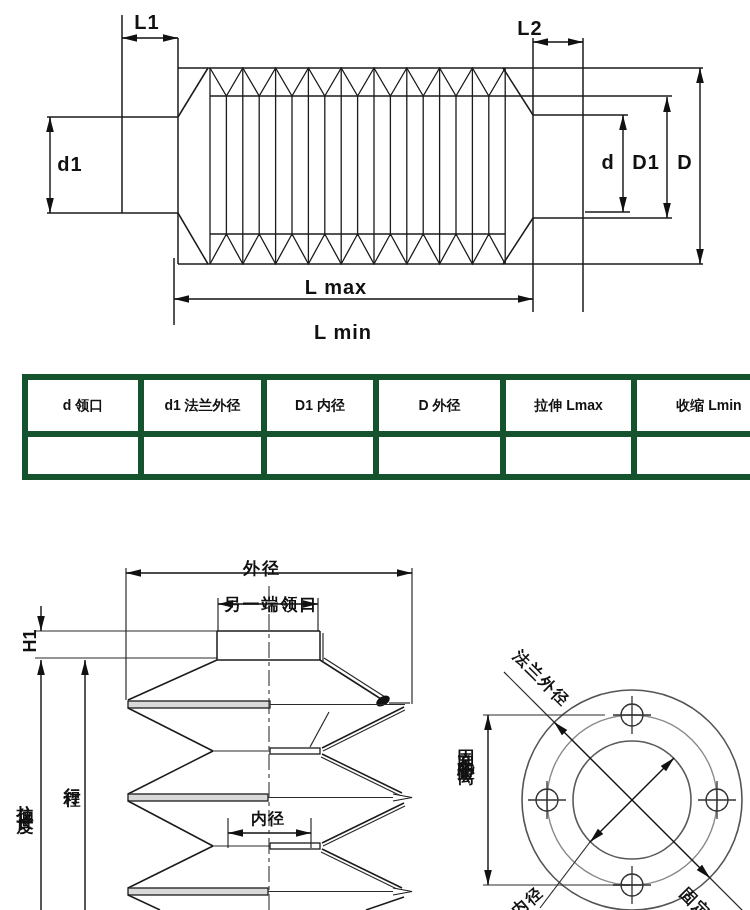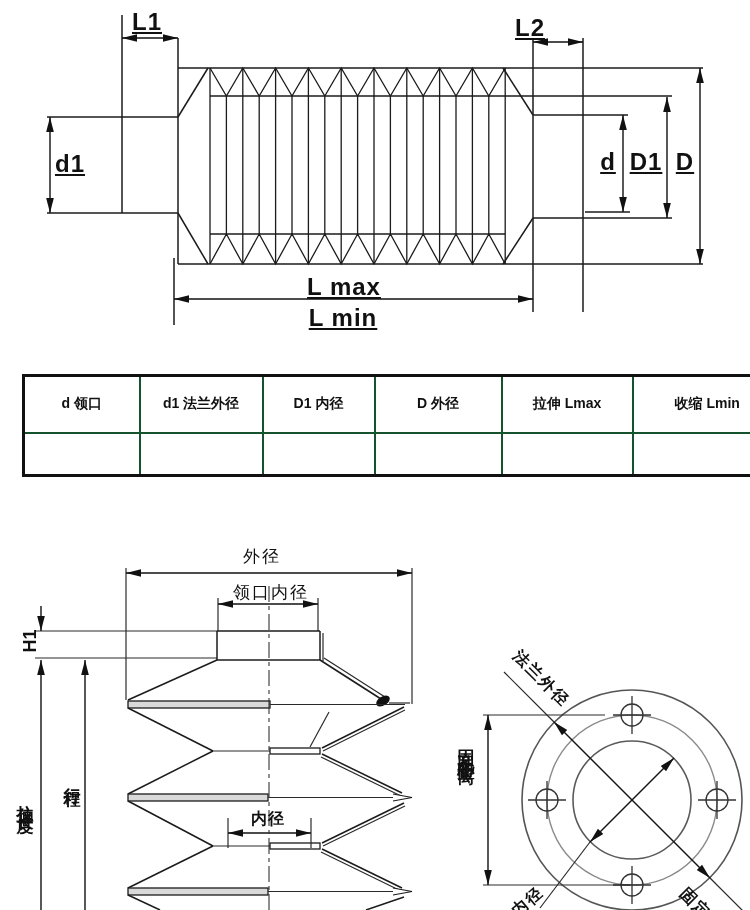--- a/index.html
+++ b/index.html
@@ -18,7 +18,7 @@
     position:absolute; white-space:nowrap; color:#111;
     font-weight:600; transform:translate(-50%,-50%);
   }
-  .dimlbl  { font-size:24px; letter-spacing:1px;text-decoration:underline; }
+  .dimlbl  { font-size:20px; letter-spacing:1px; }
   .cnlbl   { font-size:17px; font-weight:400; letter-spacing:2px; }
   .cnsmall { font-size:16px; font-weight:700; letter-spacing:1px; }
   .vert {

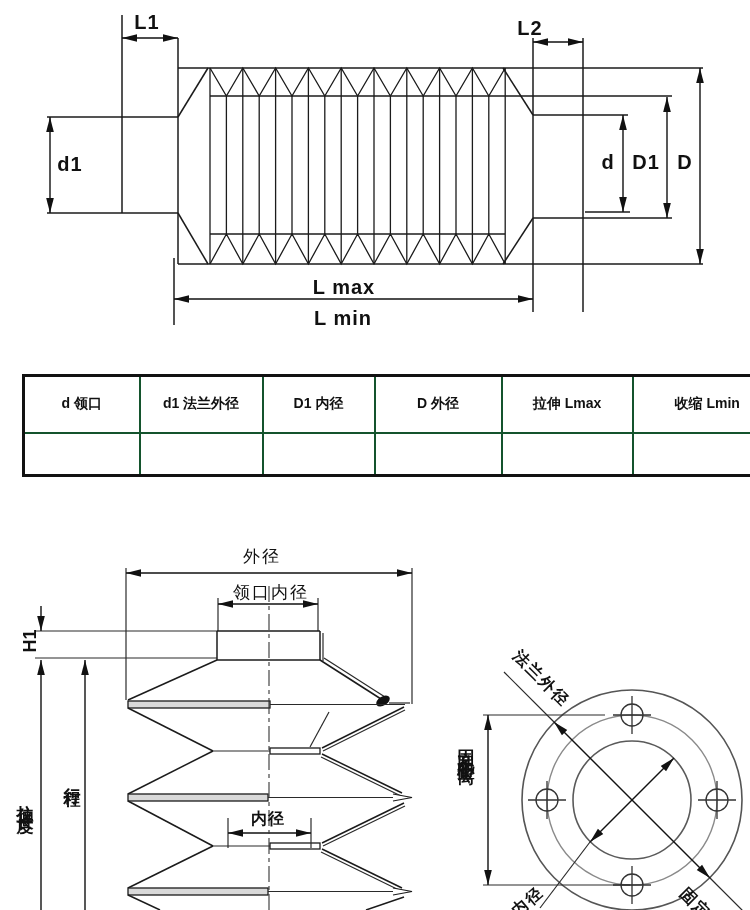--- a/index.html
+++ b/index.html
@@ -99,7 +99,7 @@
   <div class="lbl dimlbl" style="left:608px;top:162px">d</div>
   <div class="lbl dimlbl" style="left:646px;top:162px">D1</div>
   <div class="lbl dimlbl" style="left:685px;top:162px">D</div>
-  <div class="lbl dimlbl" style="left:344px;top:287px">L max</div>
+  <div class="lbl dimlbl" style="left:336px;top:287px">L max</div>
   <div class="lbl dimlbl" style="left:343px;top:318px">L min</div>
 
   <table class="spec">

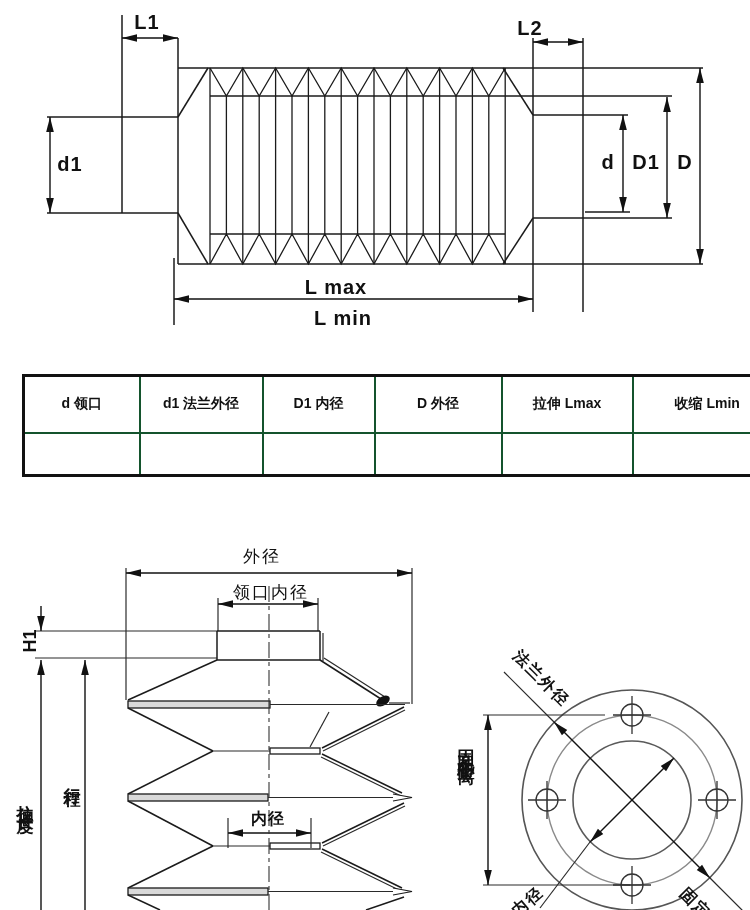--- a/index.html
+++ b/index.html
@@ -100,7 +100,7 @@
   <div class="lbl dimlbl" style="left:646px;top:162px">D1</div>
   <div class="lbl dimlbl" style="left:685px;top:162px">D</div>
   <div class="lbl dimlbl" style="left:336px;top:287px">L max</div>
-  <div class="lbl dimlbl" style="left:343px;top:318px">L min</div>
+  <div class="lbl dimlbl" style="left:343px;top:332px">L min</div>
 
   <table class="spec">
     <colgroup>

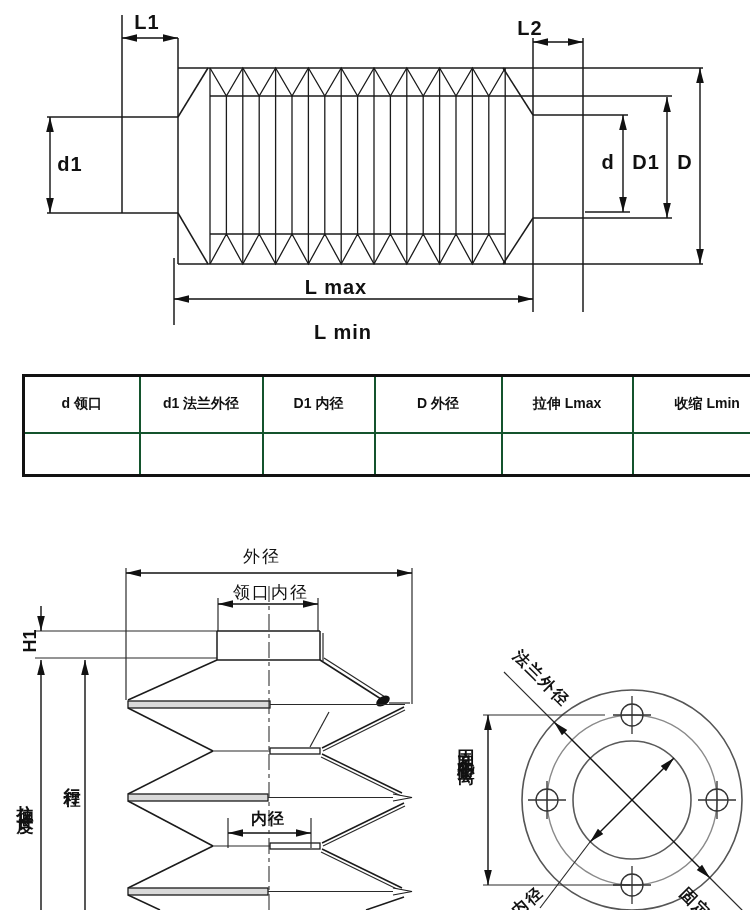--- a/index.html
+++ b/index.html
@@ -35,7 +35,7 @@
     border:3px solid #111; font-family:"Liberation Sans", sans-serif;
   }
   table.spec th, table.spec td {
-    border:2px solid #14532d; text-align:center; vertical-align:middle;
+    border:6px solid #14532d; text-align:center; vertical-align:middle;
     font-size:14px; font-weight:700; color:#111; padding:0;
   }
   table.spec th { height:57px; }

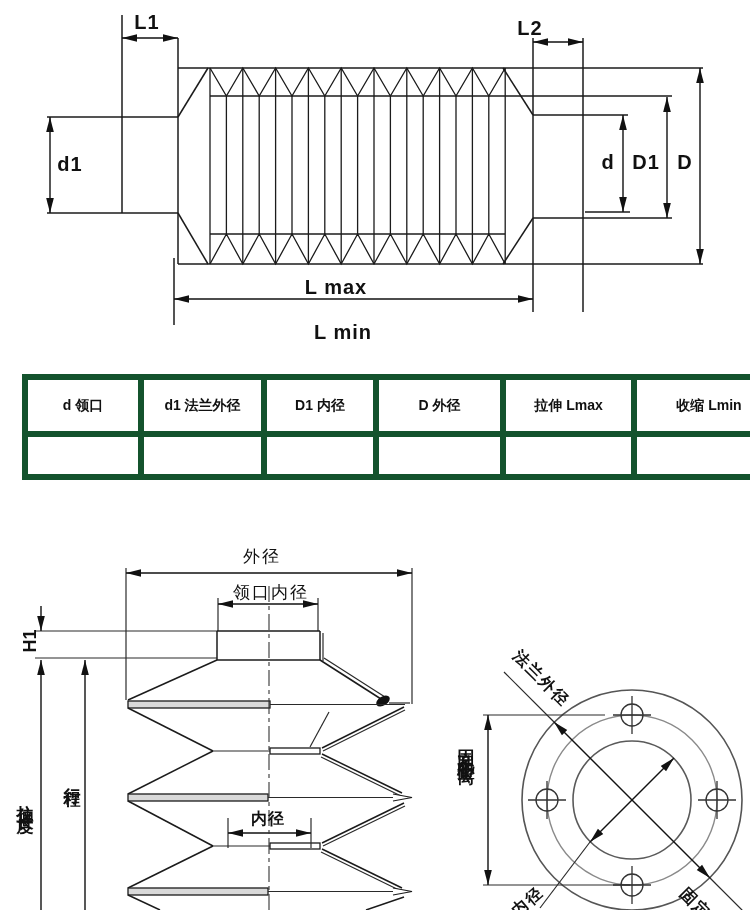--- a/index.html
+++ b/index.html
@@ -19,7 +19,7 @@
     font-weight:600; transform:translate(-50%,-50%);
   }
   .dimlbl  { font-size:20px; letter-spacing:1px; }
-  .cnlbl   { font-size:17px; font-weight:400; letter-spacing:2px; }
+  .cnlbl   { font-size:17px; font-weight:700; letter-spacing:2px;margin-top:12px; }
   .cnsmall { font-size:16px; font-weight:700; letter-spacing:1px; }
   .vert {
     position:absolute; writing-mode:vertical-rl; text-orientation:upright;

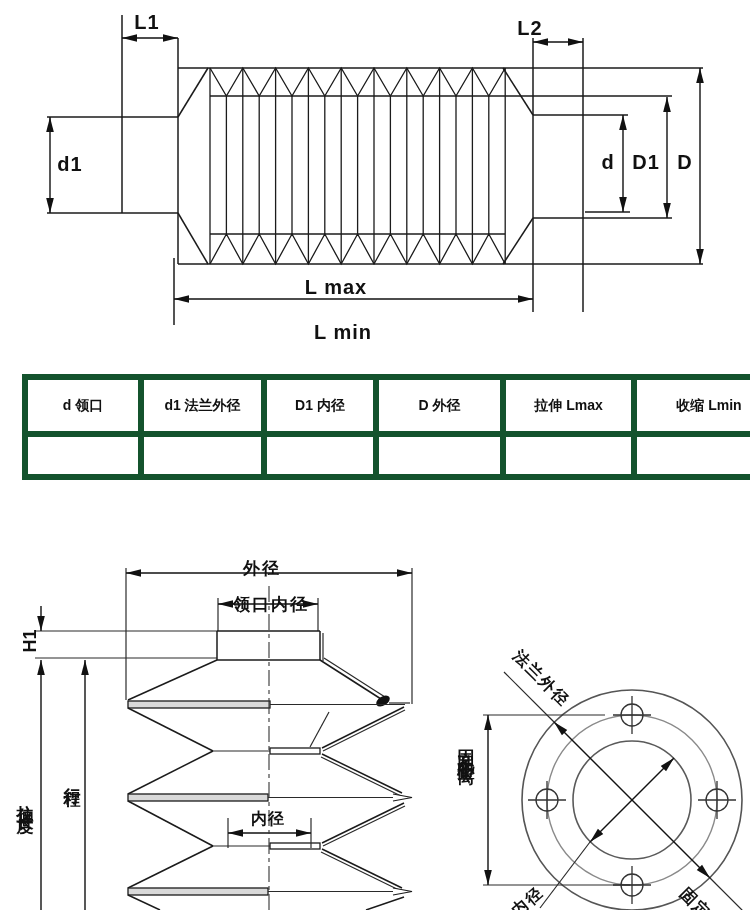--- a/index.html
+++ b/index.html
@@ -232,7 +232,7 @@
   </svg>
 
   <div class="lbl cnlbl" style="left:262px;top:556px">外径</div>
-  <div class="lbl cnlbl" style="left:271px;top:592px">领口内径</div>
+  <div class="lbl cnlbl" style="left:271px;top:592px">另一端领口</div>
   <div class="lbl rot90" style="left:30px;top:641px">H1</div>
   <div class="vert" style="left:72px;top:774px">行程</div>
   <div class="vert" style="left:25px;top:791px">拉伸长度</div>

